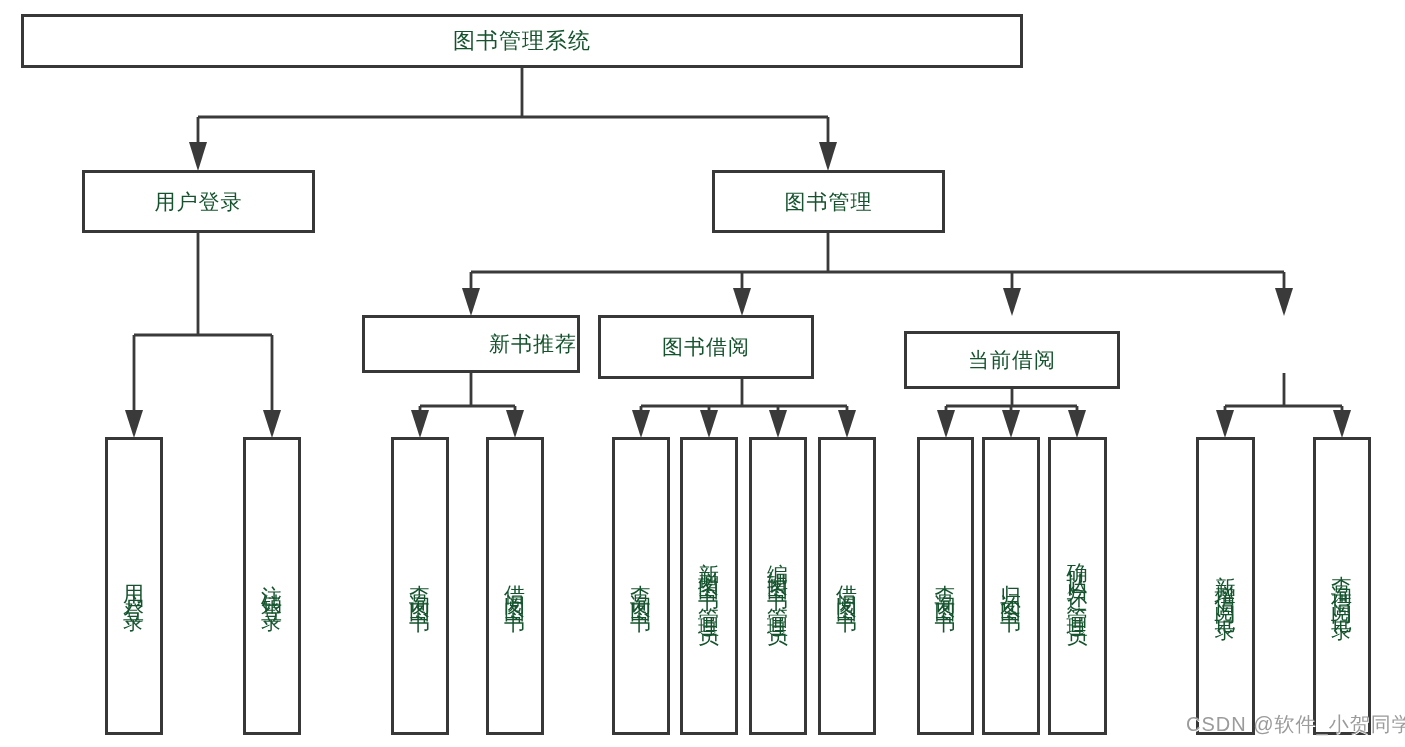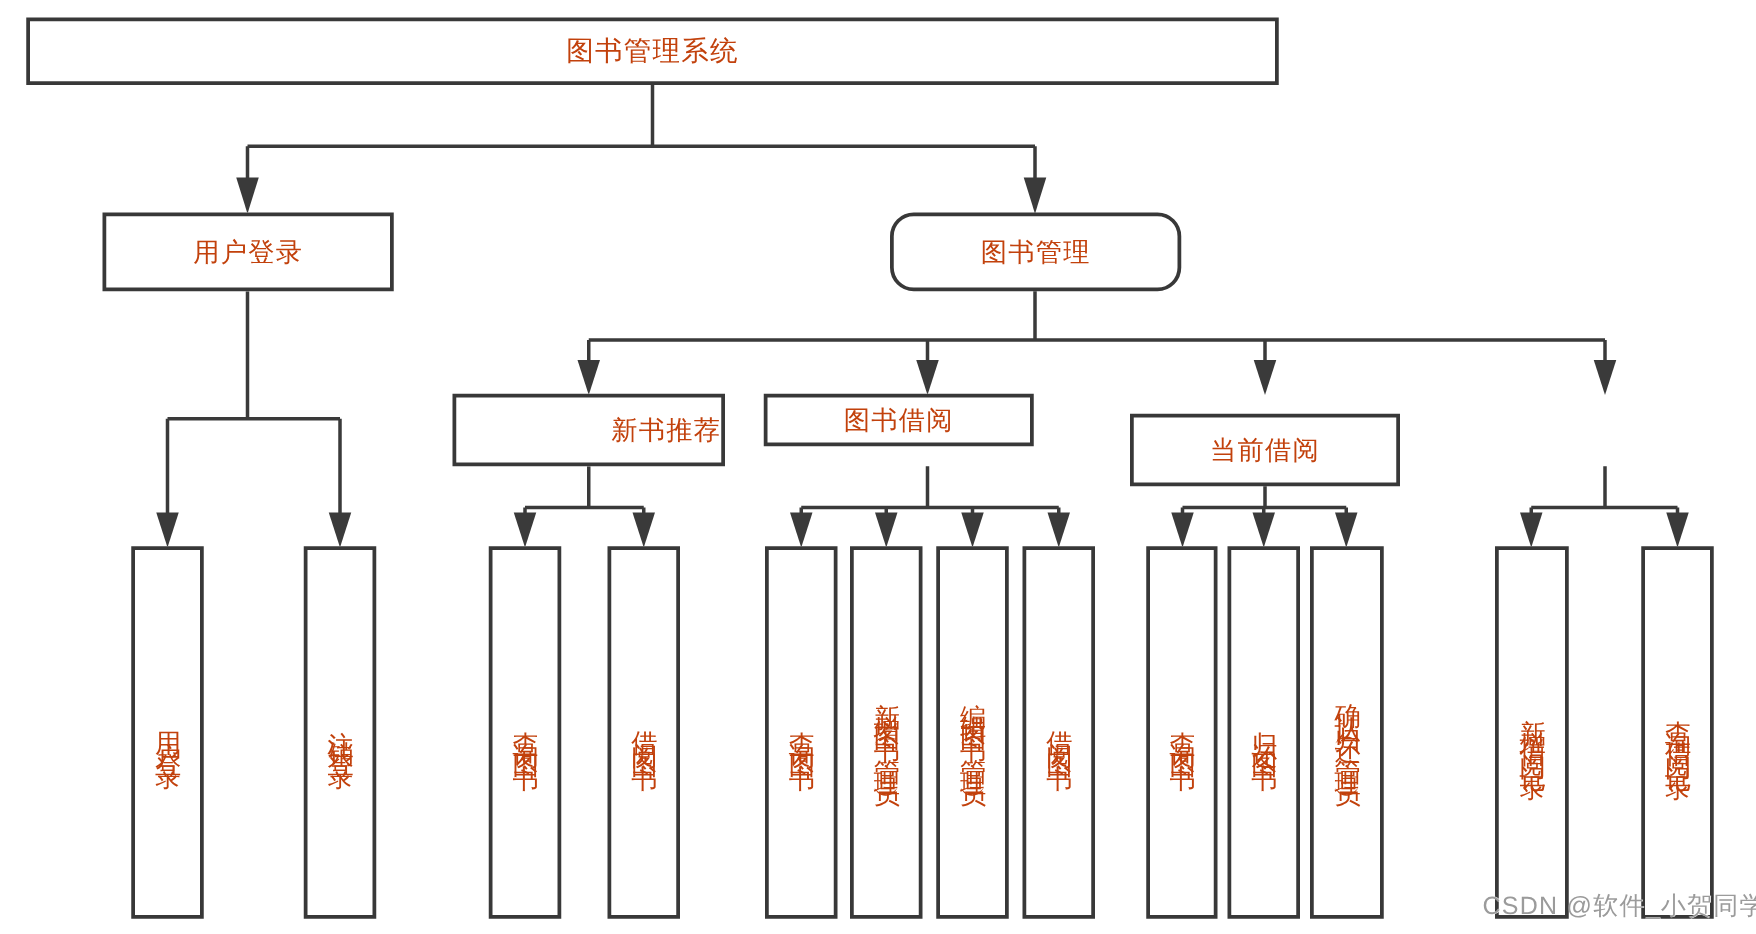--- a/index.html
+++ b/index.html
@@ -28,7 +28,7 @@
     box-sizing: border-box;
     background: #ffffff;
     border: 3px solid #383838;
-    color: #c2410c;
+    color: #14532d;
     display: flex;
     align-items: center;
     justify-content: center;

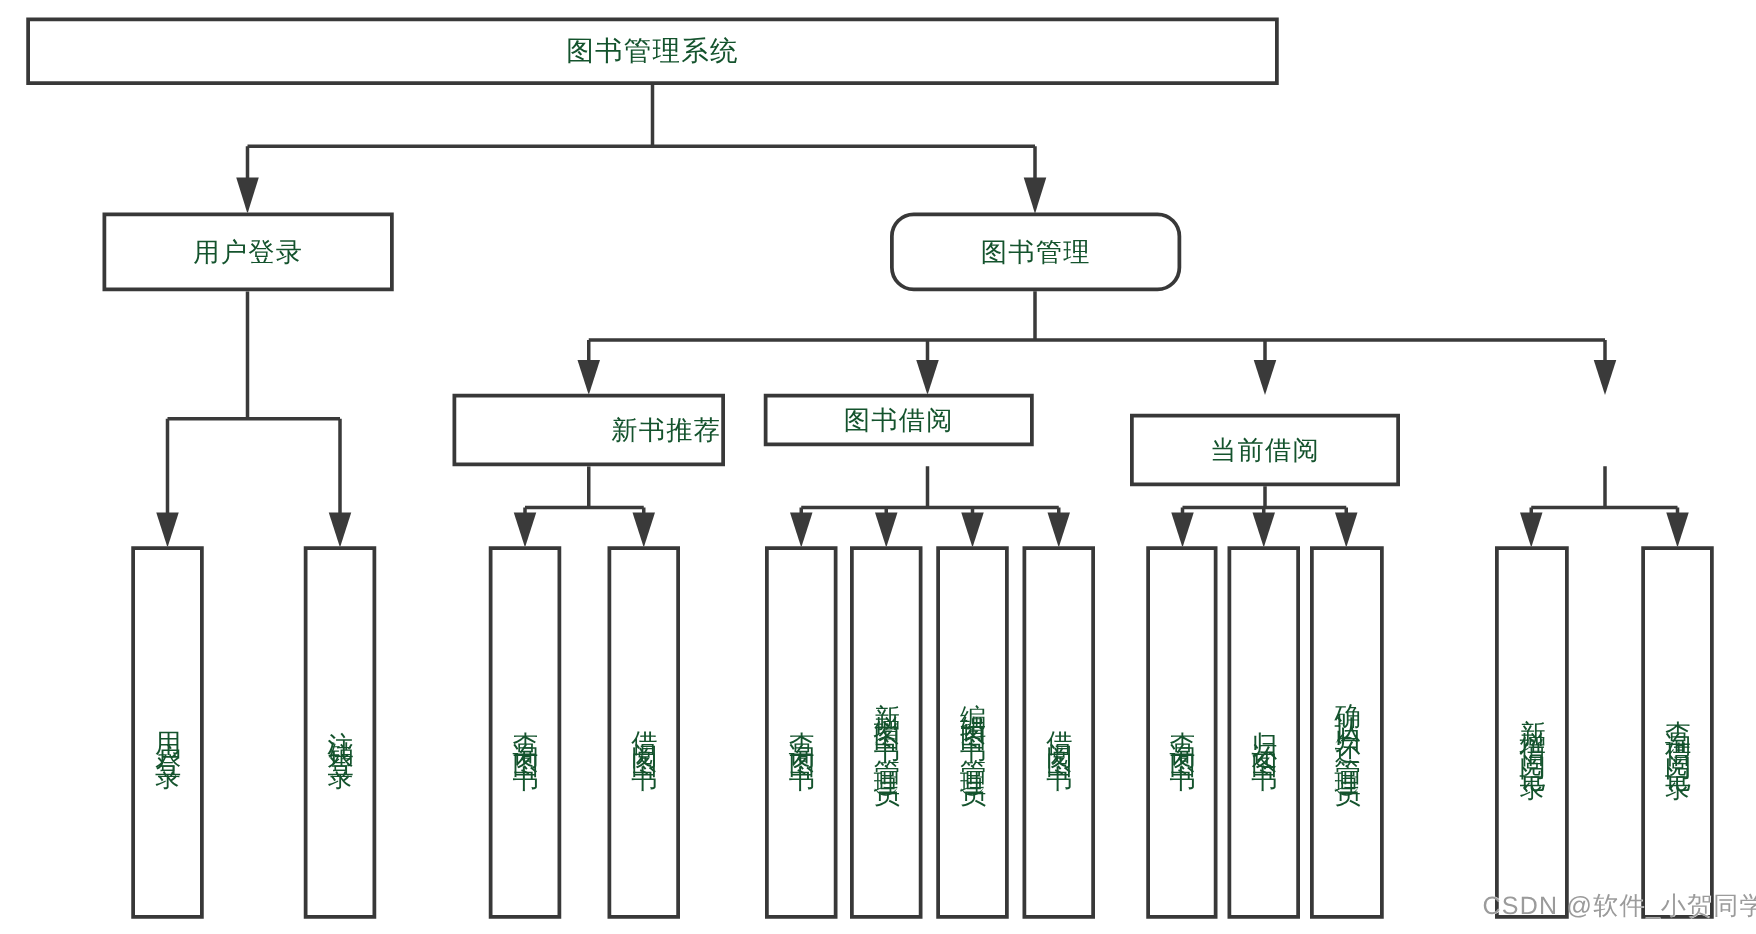--- a/index.html
+++ b/index.html
@@ -118,7 +118,7 @@
   <div class="node hbox" style="left:82px; top:170px; width:233px; height:63px;">
     <span>用户登录</span>
   </div>
-  <div class="node hbox" style="left:712px; top:170px; width:233px; height:63px;border-radius:19px;">
+  <div class="node hbox" style="left:712px; top:170px; width:233px; height:63px;">
     <span>图书管理</span>
   </div>
 

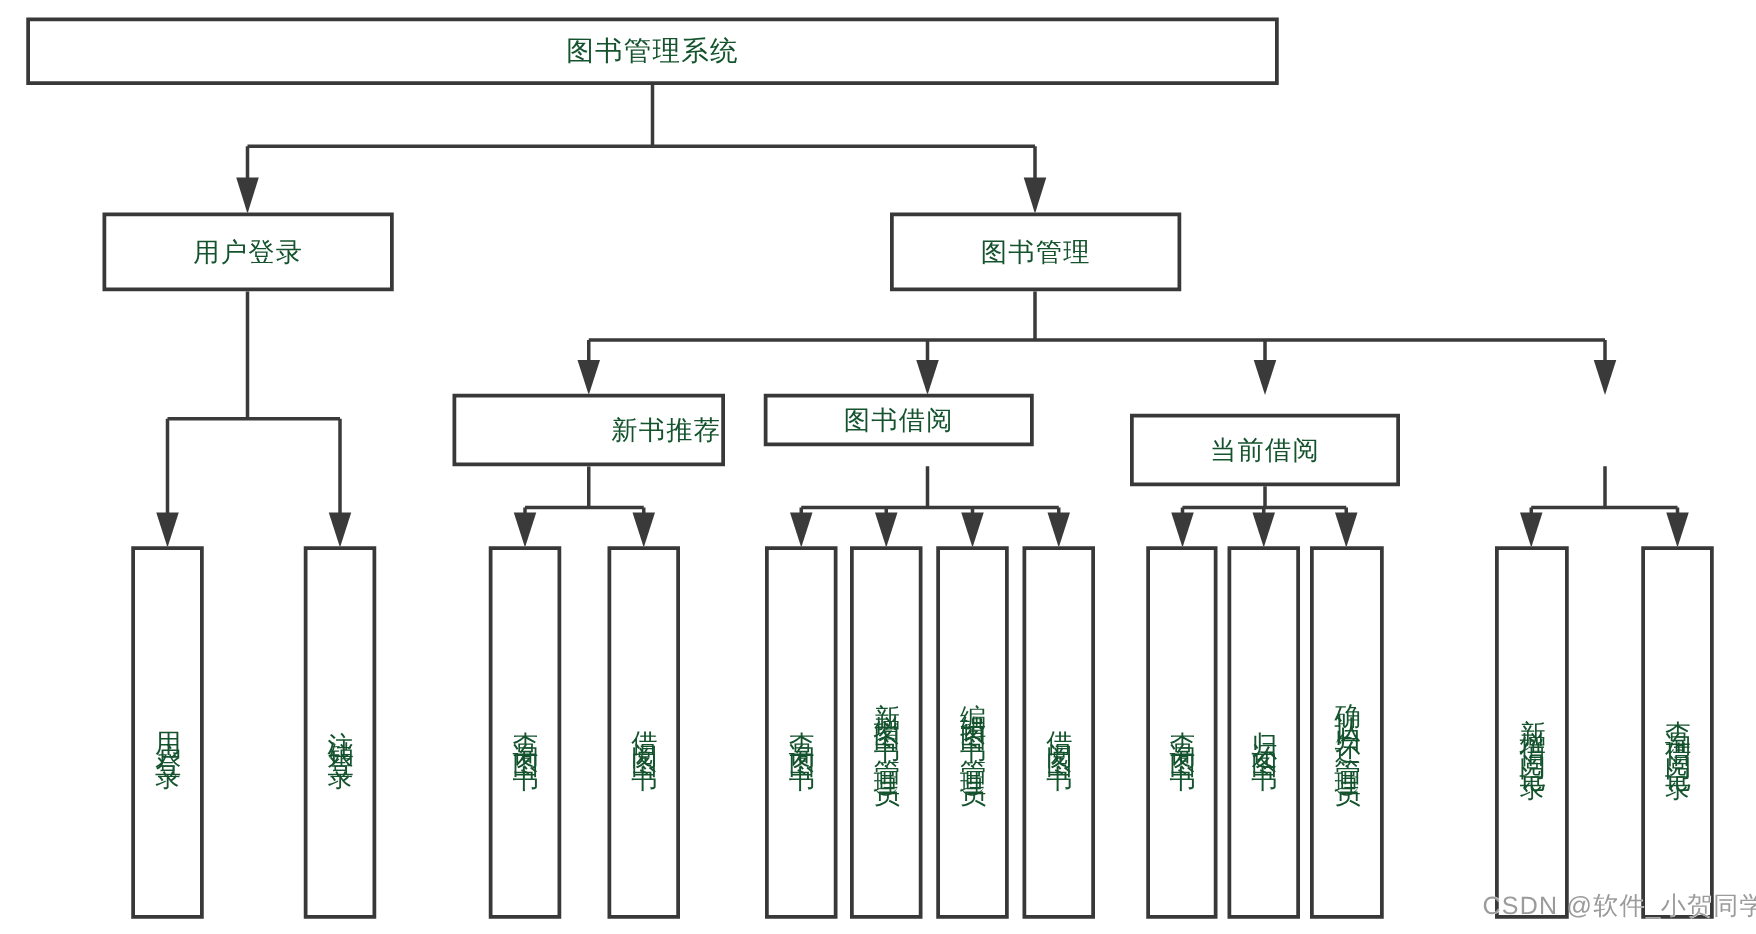--- a/index.html
+++ b/index.html
@@ -125,7 +125,7 @@
   <div class="node hbox" style="left:362px; top:315px; width:218px; height:58px;justify-content:flex-end;">
     <span>新书推荐</span>
   </div>
-  <div class="node hbox" style="left:611px; top:315px; width:216px; height:42px;">
+  <div class="node hbox" style="left:598px; top:315px; width:216px; height:64px;">
     <span>图书借阅</span>
   </div>
   <div class="node hbox" style="left:904px; top:331px; width:216px; height:58px;">

